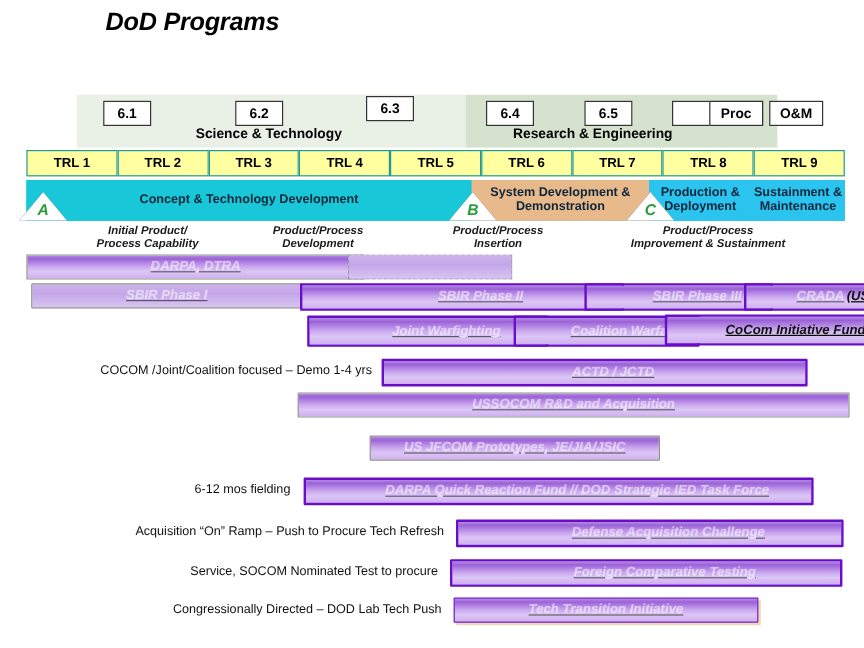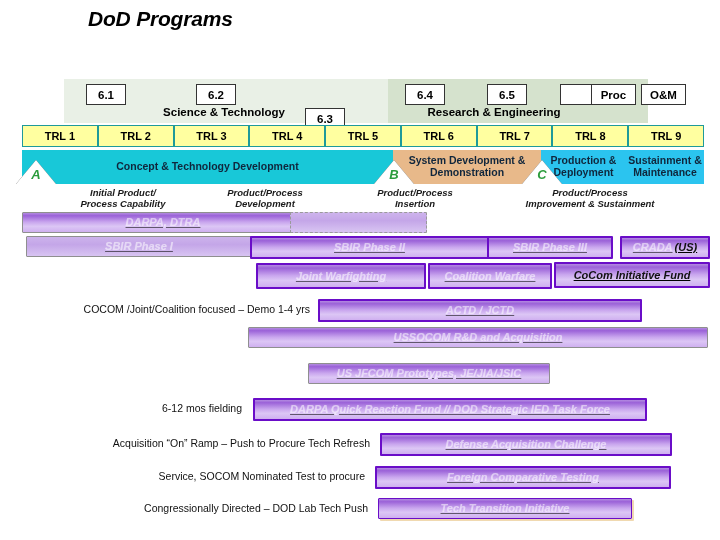--- a/index.html
+++ b/index.html
@@ -76,7 +76,7 @@
 
     <div class="budget-box" style="left:22px;width:38px;">6.1</div>
     <div class="budget-box" style="left:132px;width:38px;">6.2</div>
-    <div class="budget-box" style="left:241px;width:38px;top:1px;margin-top:28px;">6.3</div>
+    <div class="budget-box" style="left:241px;width:38px;top:1px;">6.3</div>
     <div class="budget-box" style="left:341px;width:38px;">6.4</div>
     <div class="budget-box" style="left:423px;width:38px;">6.5</div>
     <div class="budget-box" style="left:496px;width:38px;padding-left:36px;">6.7</div>

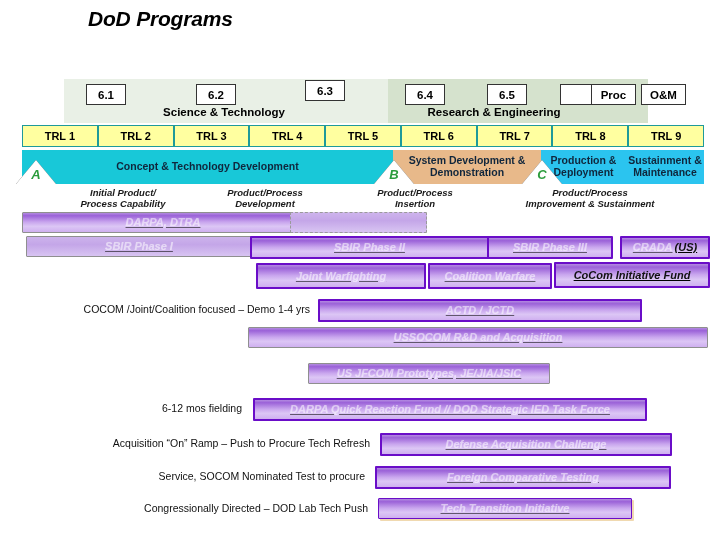--- a/index.html
+++ b/index.html
@@ -52,7 +52,7 @@
   .pbar .lbl{color:#ffffff;opacity:.55;text-shadow:0 0 1px rgba(255,255,255,.5);white-space:nowrap;}
   .pbar .lbl-dark{color:#111;opacity:1;text-shadow:none;font-style:italic;}
   .b-grey{border:1.6px solid #8f8f8f;}
-  .b-purple{border:2px solid #6a0dc8;}
+  .b-purple{border:2px solid #6a0dc8;padding-left:31px;}
   .b-dash{border:1.4px dashed #9a9a9a;}
   .b-tan{border:1.6px solid #6a0dc8;box-shadow:2px 2px 0 #f0d9b0;}
   .pbar.pale{background:linear-gradient(to bottom,#cdb3ec 0%,#c4a6e8 40%,#d8c4f2 100%);}

